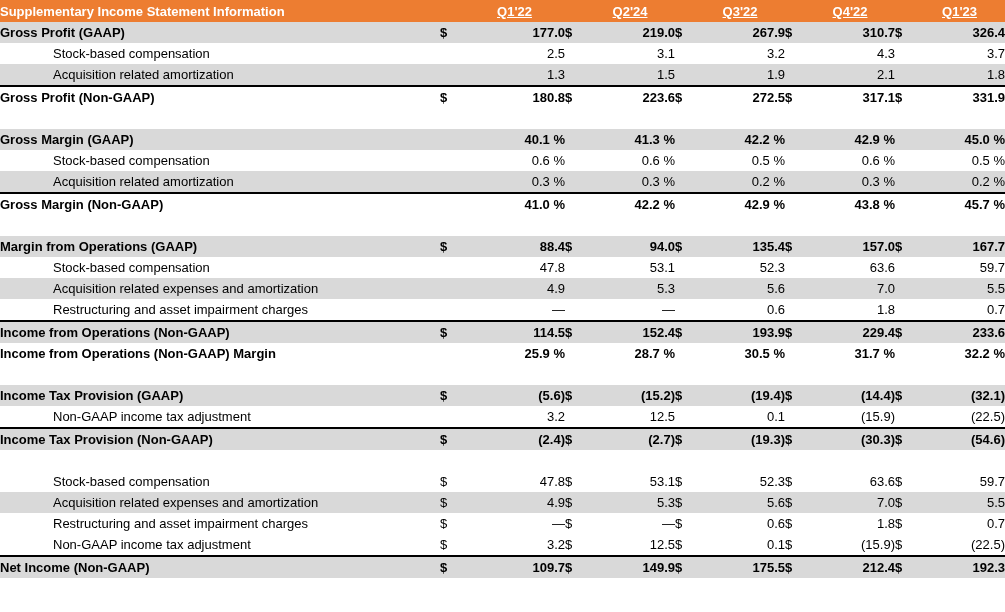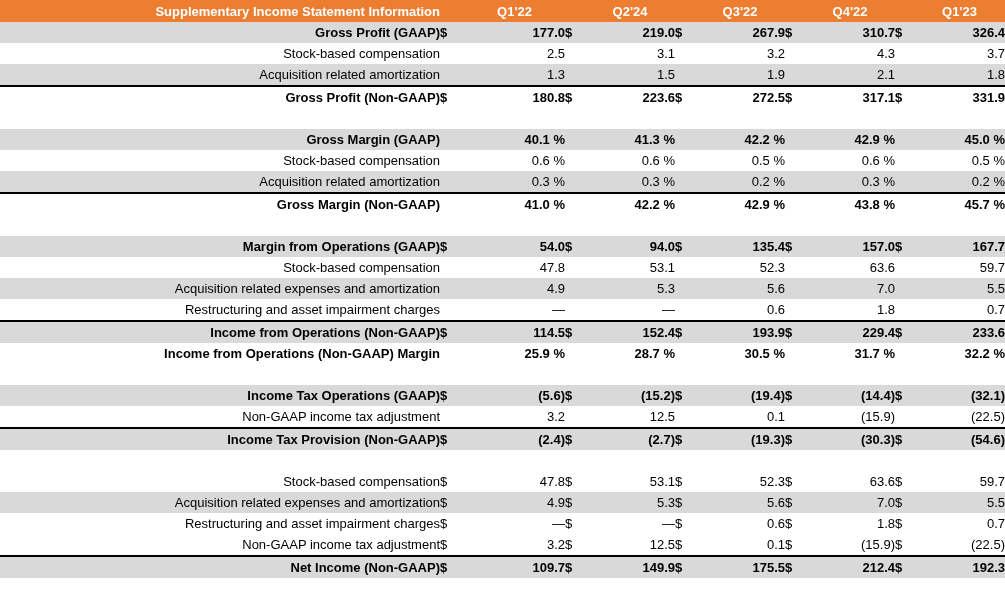--- a/index.html
+++ b/index.html
@@ -34,7 +34,7 @@
     font-weight: 700;
   }
   th.lbl, td.lbl {
-    text-align: right;
+    text-align: left;
     padding-left: 5px;
   }
   td.cur {

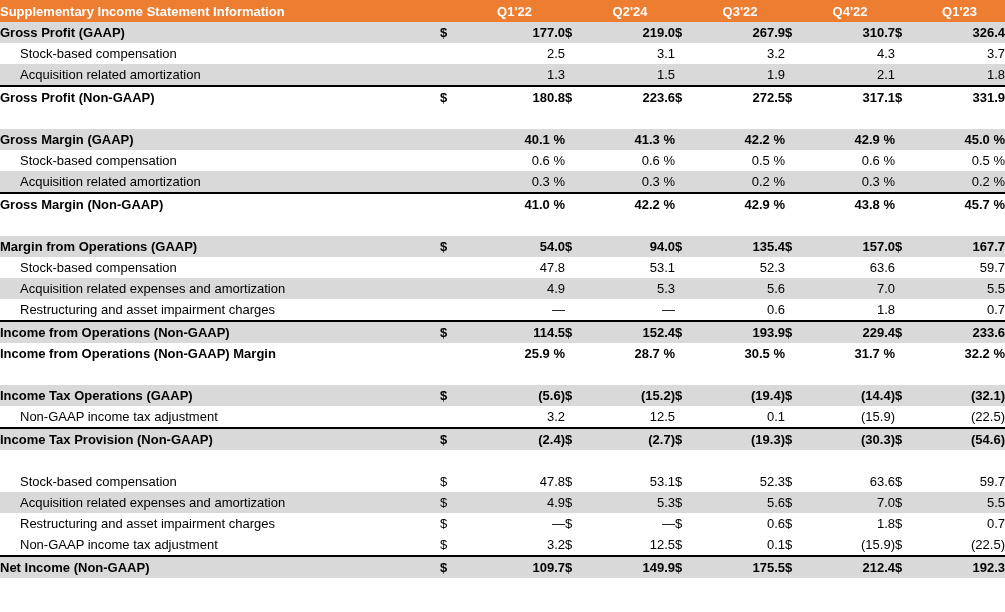--- a/index.html
+++ b/index.html
@@ -46,7 +46,7 @@
     padding-right: 12px;
   }
   td.val.last { }
-  thead th.val { padding-right: 2px; }
+  thead th.val { padding-right: 2px; text-decoration: underline; }
   thead th.val.last { padding-right: 3px; margin-top: 27px; }
   tr.shade td { background: var(--shade-bg, #D9D9D9); }
   tr.bold td { font-weight: 700; }

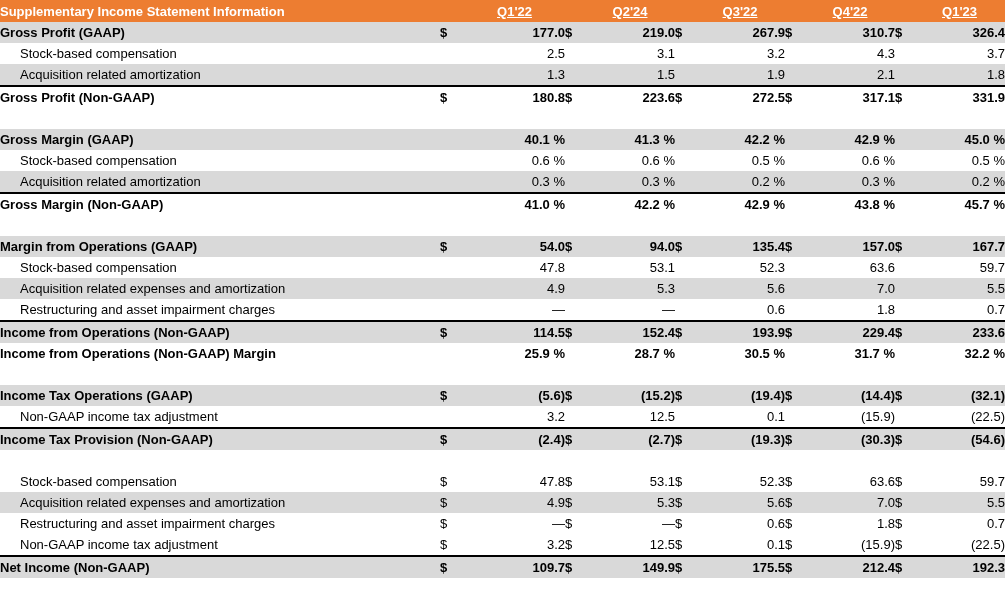--- a/index.html
+++ b/index.html
@@ -51,7 +51,7 @@
   tr.shade td { background: var(--shade-bg, #D9D9D9); }
   tr.bold td { font-weight: 700; }
   tr.btop td { border-top: 2.5px solid var(--border-color, #000000); }
-  tr.indent td.lbl { padding-left: 20px; margin-left: 30px; }
+  tr.indent td.lbl { padding-left: 53px; margin-left: 30px; }
   tr.spacer td { height: 21px; background: #ffffff; }
 </style>
 </head>

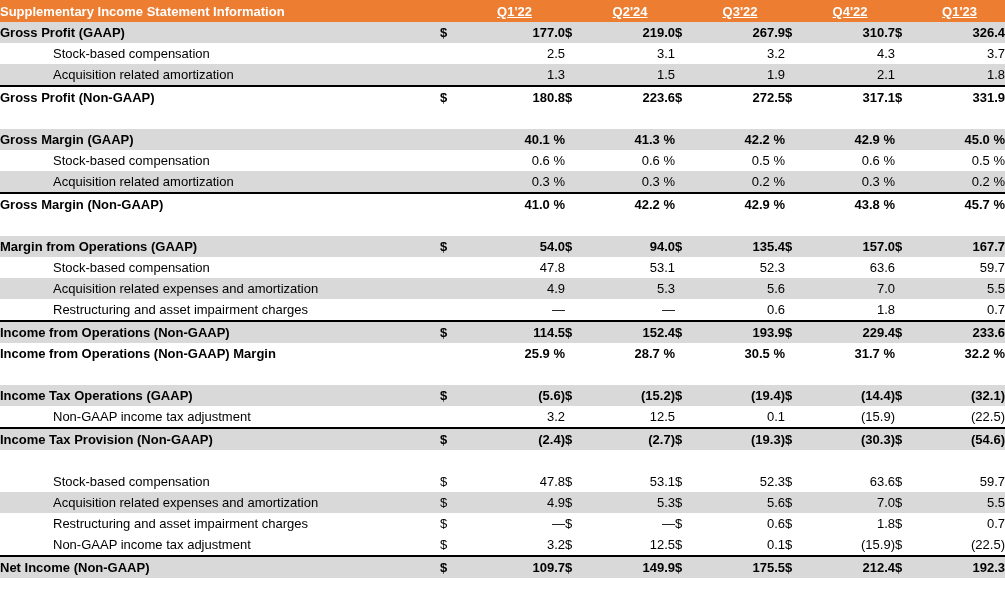--- a/index.html
+++ b/index.html
@@ -200,7 +200,7 @@
       <tr class="shade bold">
         <td class="lbl">Margin from Operations (GAAP)</td>
         <td class="cur">$</td>
-        <td class="val">54.0</td>
+        <td class="val">88.4</td>
         <td class="cur">$</td>
         <td class="val">94.0</td>
         <td class="cur">$</td>

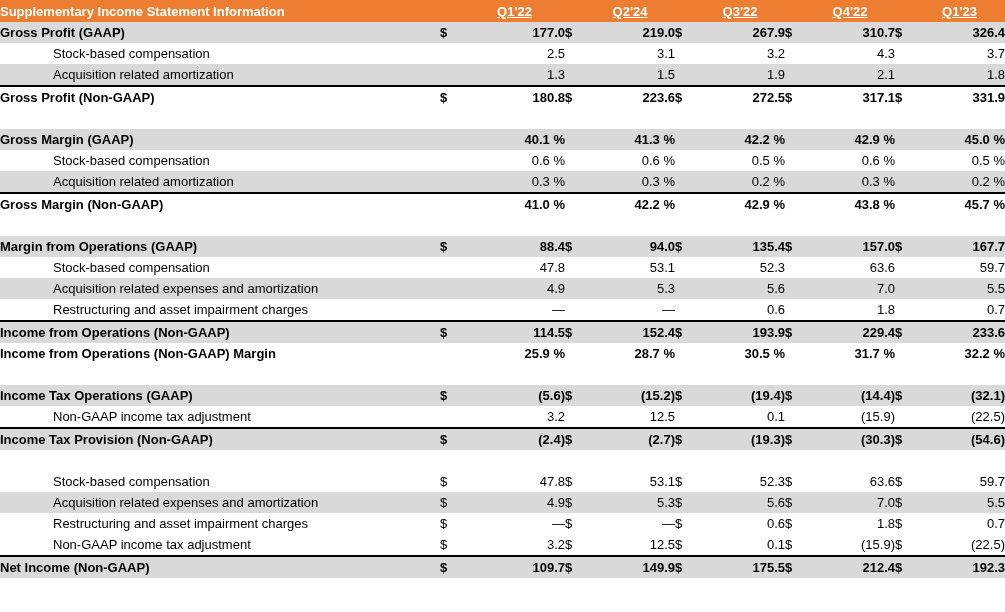--- a/index.html
+++ b/index.html
@@ -279,7 +279,7 @@
         <td colspan="11"></td>
       </tr>
       <tr class="shade bold">
-        <td class="lbl">Income Tax Operations (GAAP)</td>
+        <td class="lbl">Income Tax Provision (GAAP)</td>
         <td class="cur">$</td>
         <td class="val">(5.6)</td>
         <td class="cur">$</td>

